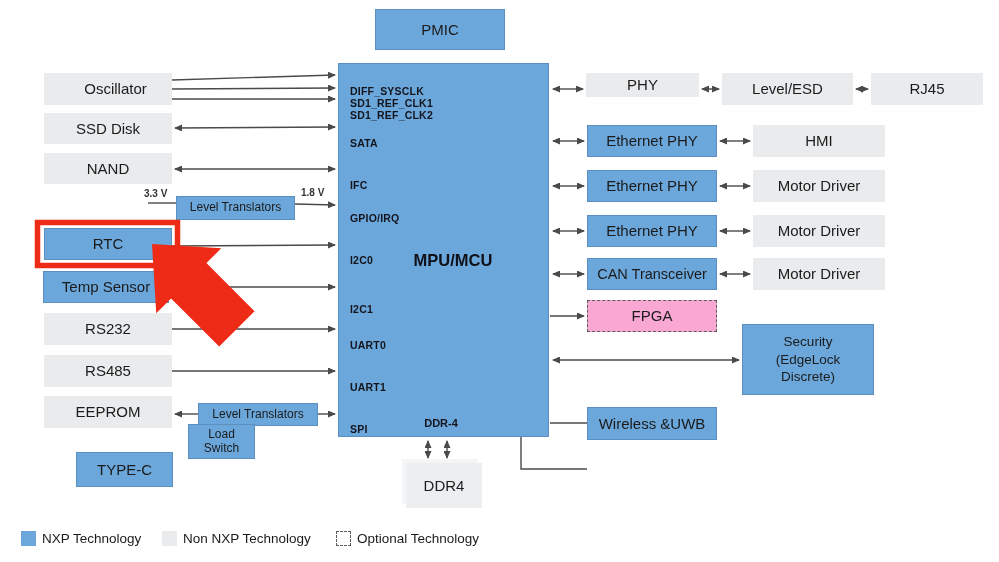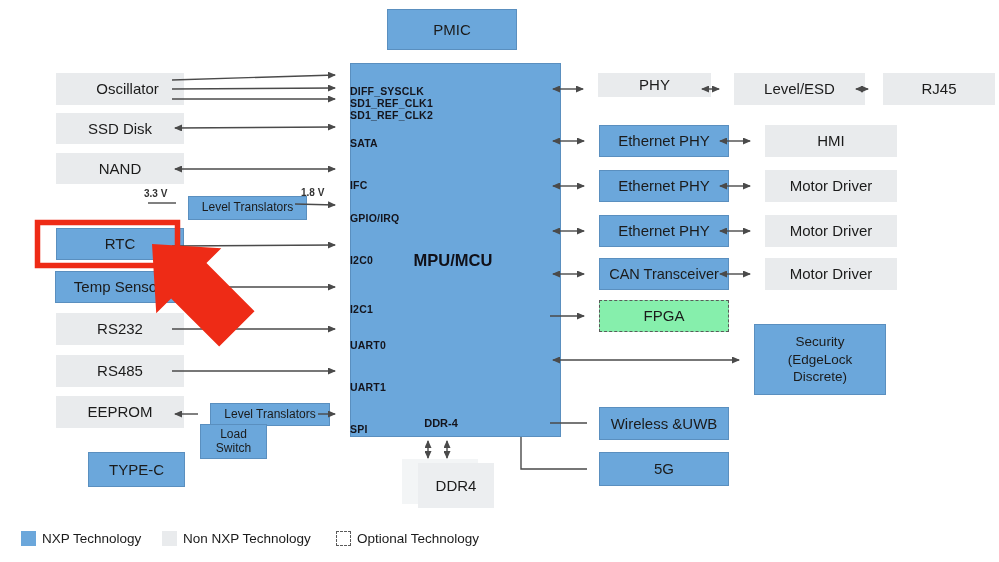--- a/index.html
+++ b/index.html
@@ -9,7 +9,7 @@
   }
   .box{
     position:absolute;box-sizing:border-box;display:flex;align-items:center;justify-content:center;
-    text-align:center;font-size:15px;line-height:1.15;margin-left:12px;
+    text-align:center;font-size:15px;line-height:1.15;
   }
   .blue{background:#6BA7DB;border:1px solid rgba(60,100,140,0.35);}
   .gray{background:#E9EBED;}

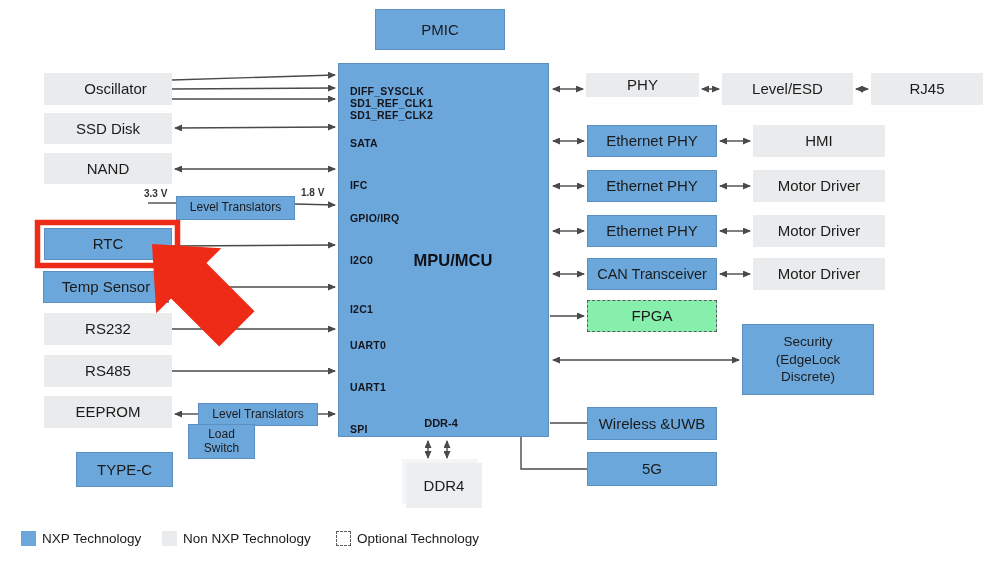--- a/index.html
+++ b/index.html
@@ -13,7 +13,7 @@
   }
   .blue{background:#6BA7DB;border:1px solid rgba(60,100,140,0.35);}
   .gray{background:#E9EBED;}
-  .dashed{background:#86efac;border:1.6px dashed #5a5a5a;}
+  .dashed{background:#f9a8d4;border:1.6px dashed #5a5a5a;}
   .pin{
     position:absolute;left:350px;transform:translateY(-50%);
     font-size:10.5px;font-weight:bold;letter-spacing:0.2px;color:#14141c;white-space:nowrap;margin-top:16px;

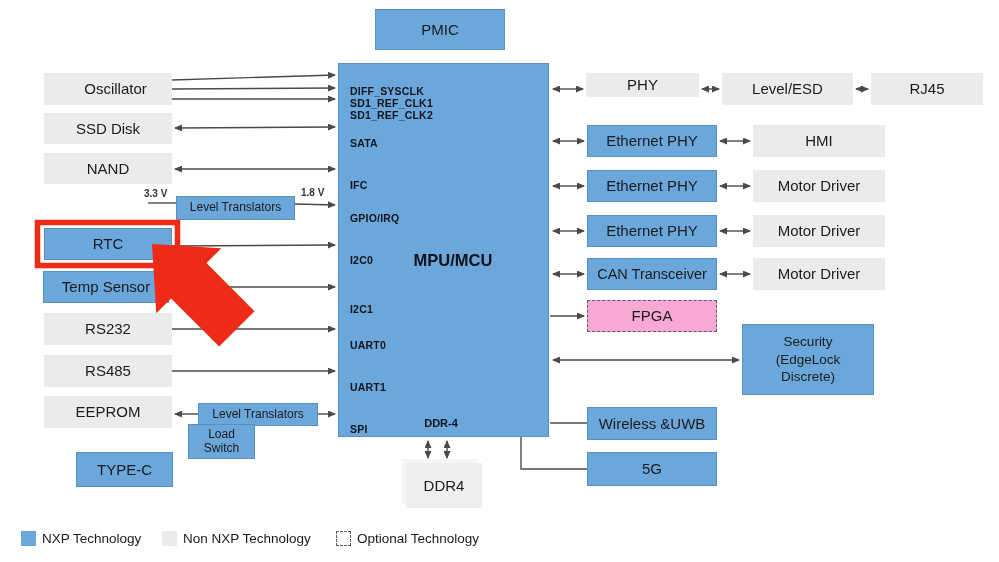--- a/index.html
+++ b/index.html
@@ -105,7 +105,6 @@
   </div>
 
   <div class="box blue" style="left:587px;top:407px;width:130px;height:33px;">Wireless &amp;UWB</div>
-  <div class="box blue" style="left:587px;top:452px;width:130px;height:34px;">5G</div>
 
   <div class="ddr-back"></div>
   <div class="box gray" style="left:406px;top:463px;width:76px;height:45px;background:#ECEEF0;">DDR4</div>

